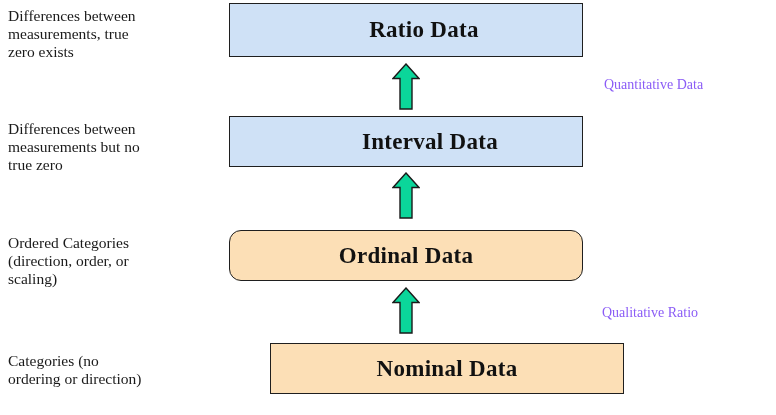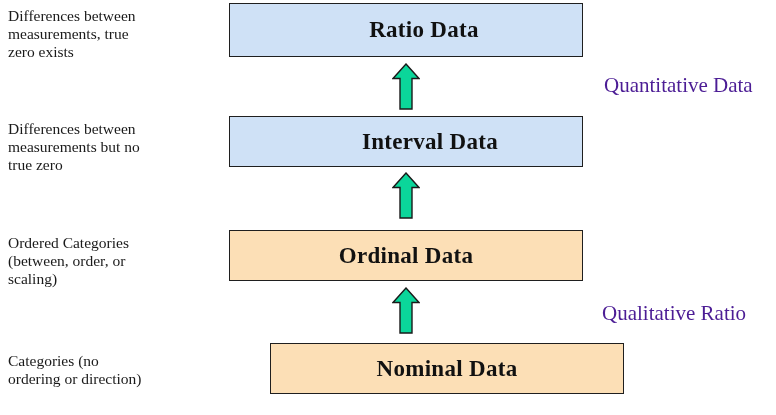--- a/index.html
+++ b/index.html
@@ -61,9 +61,9 @@
   .arrow.a3 { top: 287px; }
   .side-label {
     position: absolute;
-    font-size: 21px;
+    font-size: 14px;
     line-height: 18px;
-    color: #4c1d95;
+    color: #8b5cf6;
     white-space: nowrap;
   }
   .side-label.s1 { left: 604px; top: 76px; }

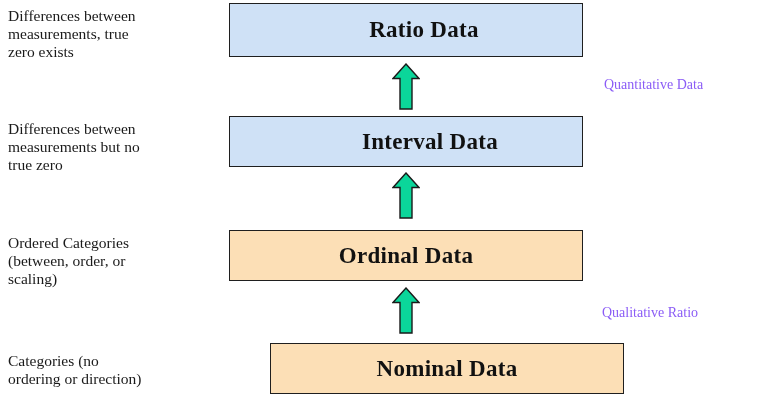--- a/index.html
+++ b/index.html
@@ -81,7 +81,7 @@
 measurements but no
 true zero</div>
   <div class="desc d3">Ordered Categories
-(between, order, or
+(direction, order, or
 scaling)</div>
   <div class="desc d4">Categories (no
 ordering or direction)</div>

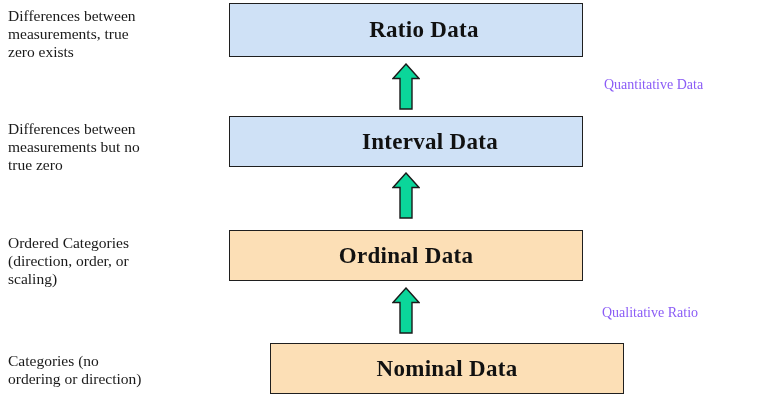--- a/index.html
+++ b/index.html
@@ -92,7 +92,7 @@
   <div class="level-box b2" style="background-color: rgb(207, 225, 246); padding-left: 48px;">
     <span class="box-title">Interval Data</span>
   </div>
-  <div class="level-box b3" style="background-color: rgb(252, 223, 182);">
+  <div class="level-box b3" style="background-color: rgb(252, 223, 182); border-radius: 12px;">
     <span class="box-title">Ordinal Data</span>
   </div>
   <div class="level-box b4" style="background-color: rgb(252, 223, 182);">

